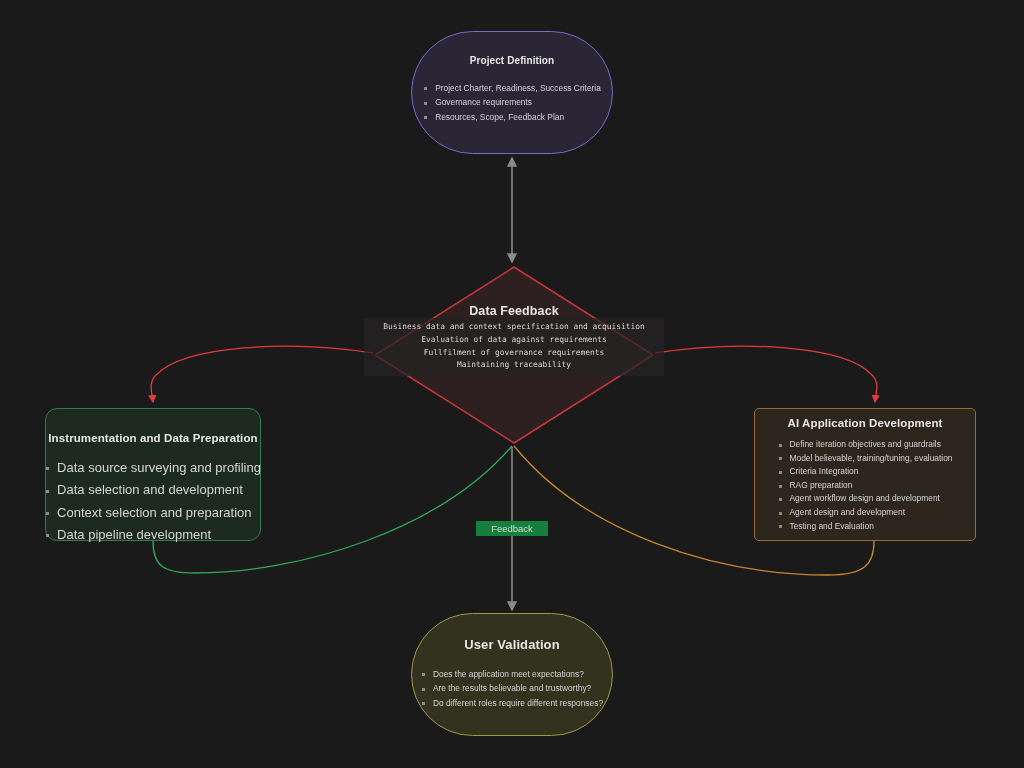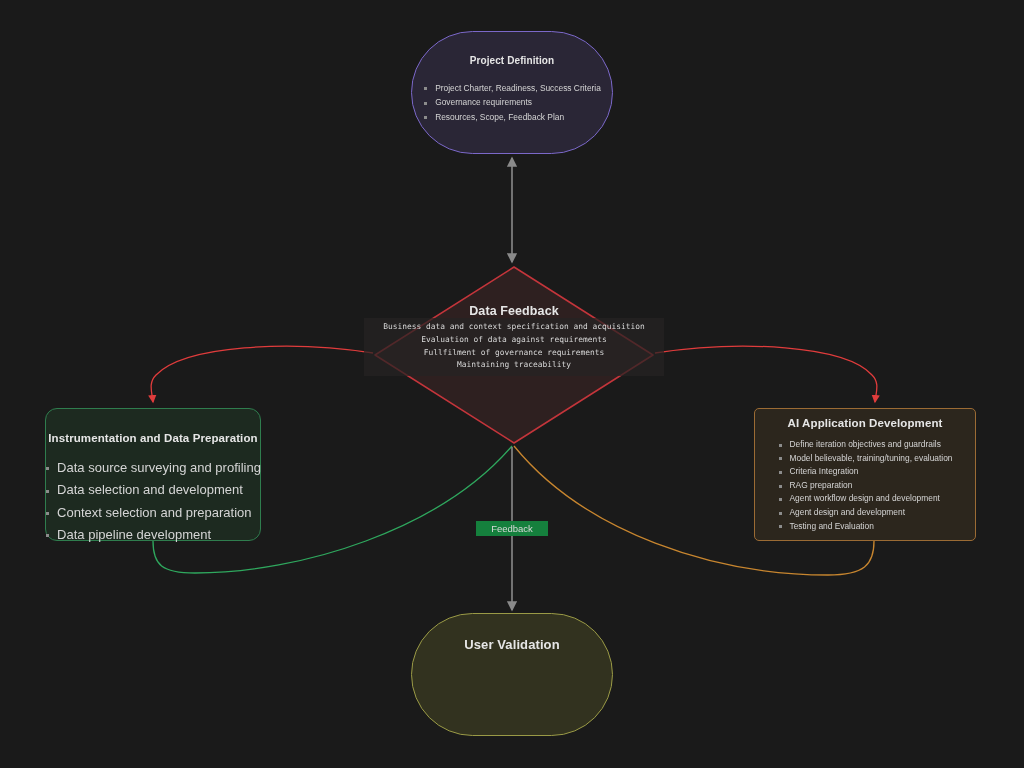--- a/index.html
+++ b/index.html
@@ -222,6 +222,11 @@
 
   <div class="node" id="node-user-validation">
     <div class="node-title">User Validation</div>
+    <ul class="node-list">
+      <li>Does the application meet expectations?</li>
+      <li>Are the results believable and trustworthy?</li>
+      <li>Do different roles require different responses?</li>
+    </ul>
   </div>
 
   <div id="feedback-label">Feedback</div>

